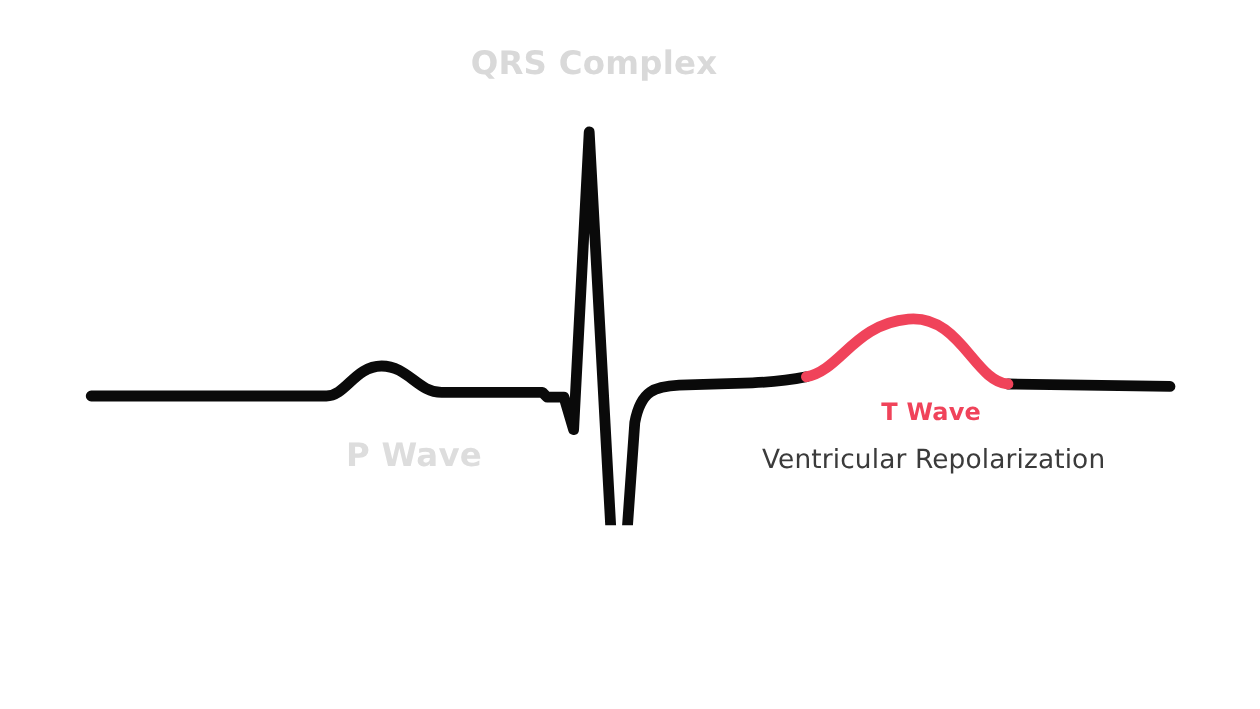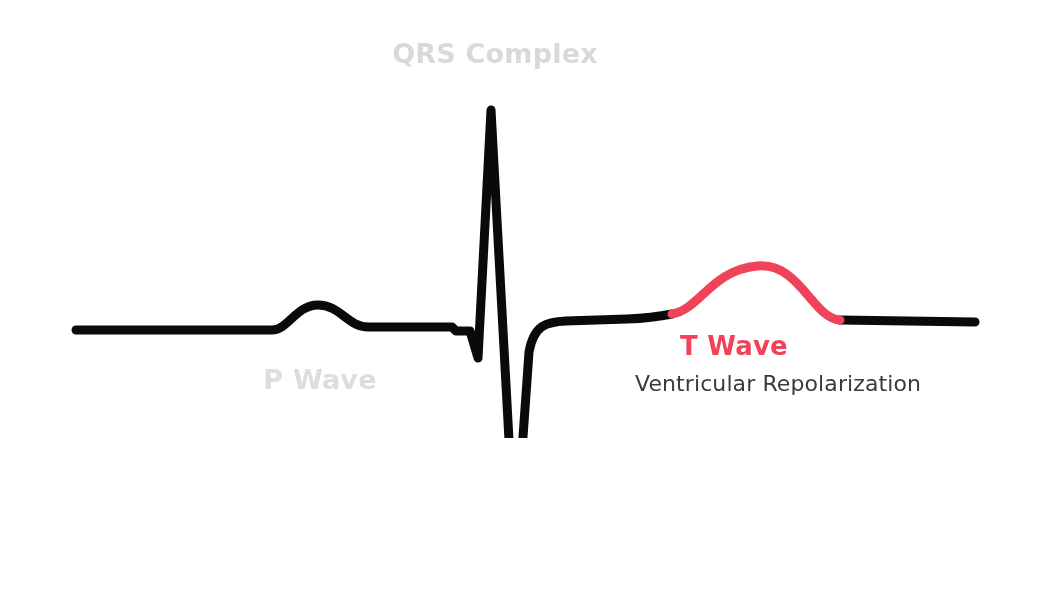--- a/index.html
+++ b/index.html
@@ -50,9 +50,9 @@
   }
 
   #label-t {
-    left: 734px;
+    left: 776px;
     top: 331px;
-    font-size: 26px;
+    font-size: 20px;
     font-weight: bold;
     color: #f0435a;
   }

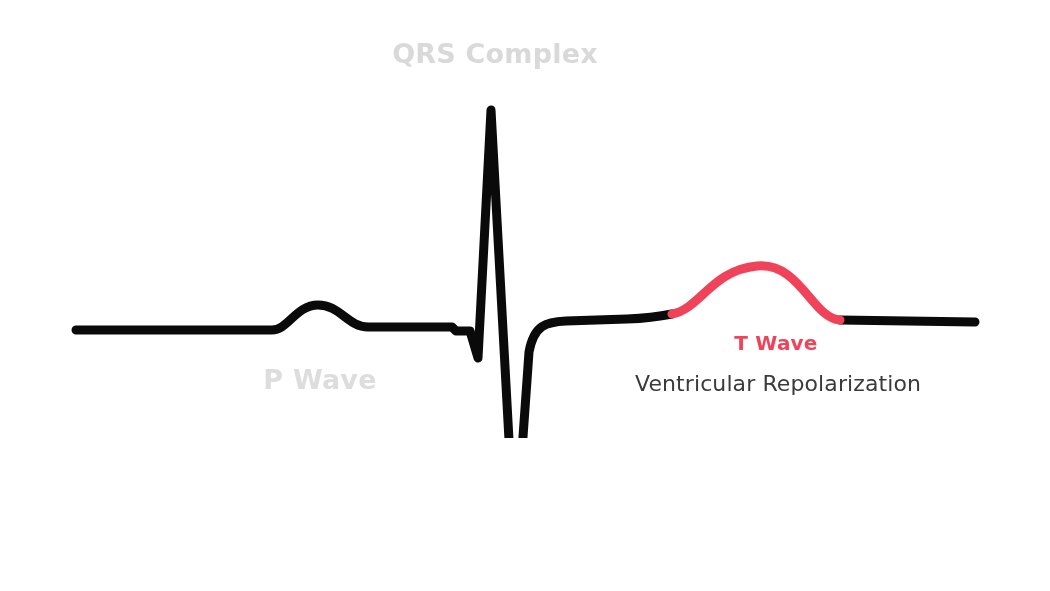--- a/index.html
+++ b/index.html
@@ -91,7 +91,7 @@
 
   <div class="label" id="label-qrs" style="color: rgb(217, 217, 217);">QRS Complex</div>
 
-  <div class="label" id="label-p" style="color: rgb(221, 221, 221);">P Wave</div>
+  <div class="label" id="label-p" style="color: rgb(221, 221, 221); margin-left: 25px;">P Wave</div>
 
   <div class="label" id="label-t" style="color: rgb(240, 67, 90);">T Wave</div>
 

